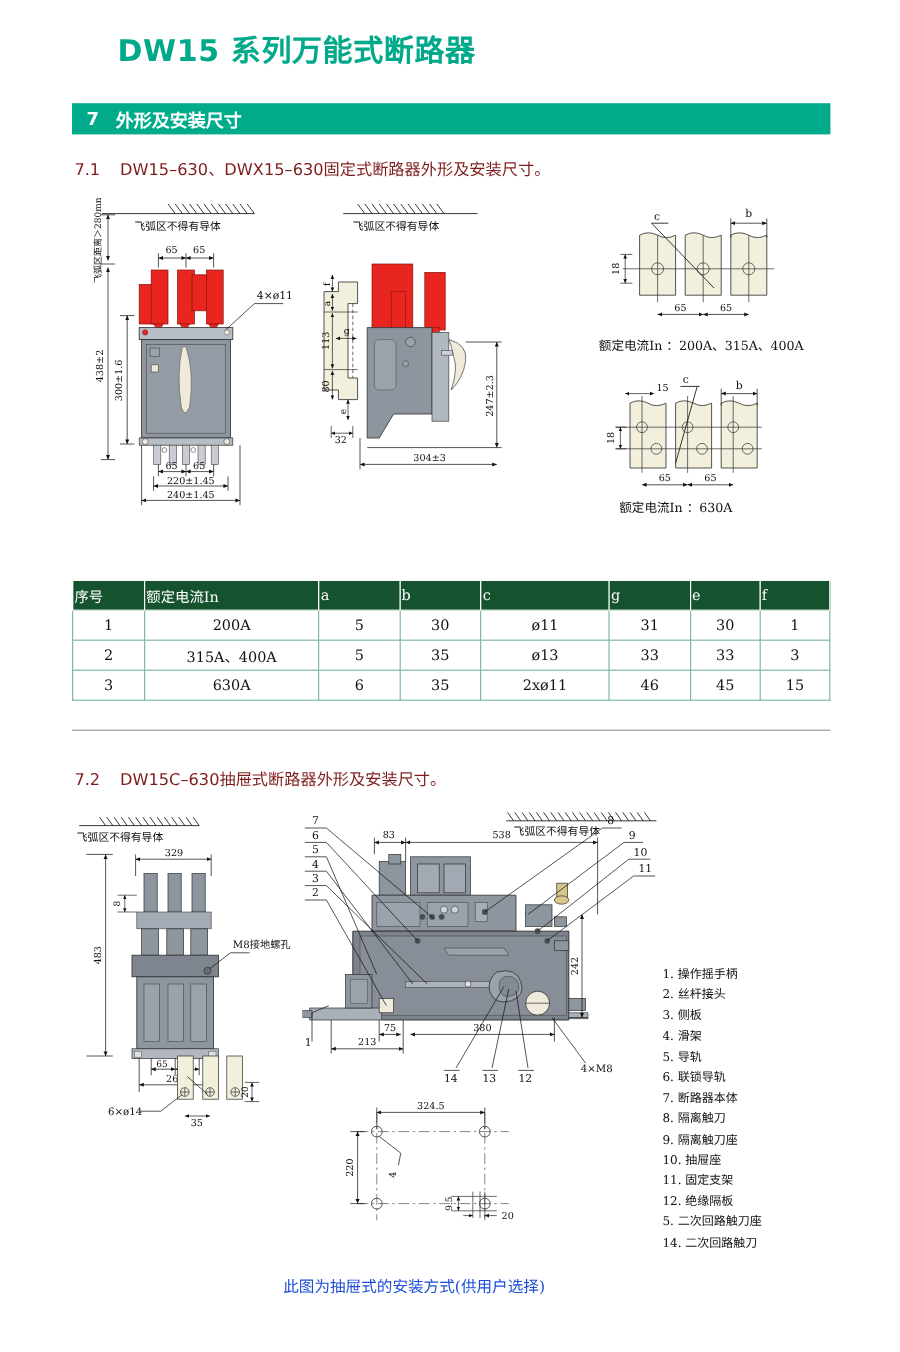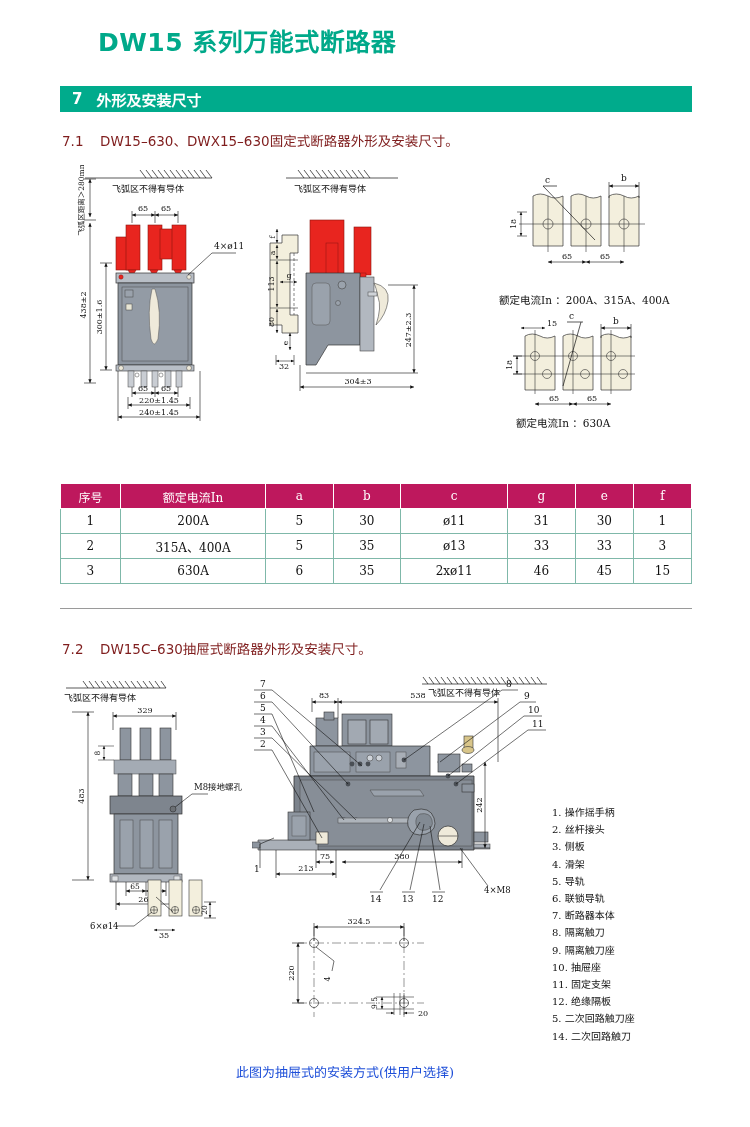--- a/index.html
+++ b/index.html
@@ -358,7 +358,7 @@
       <text x="110" y="91" font-size="8" font-family="DejaVu Serif,serif" text-anchor="middle" fill="#111">65</text>
     </svg>
   </div>
-  <div class="note-line" style="left:499px;top:292px;font-size:10.5px;">额定电流In ：200A、315A、400A</div>
+  <div class="note-line" style="left:499px;top:280px;font-size:10.5px;">额定电流In ：200A、315A、400A</div>
 
   <div class="draw" style="left:495px;top:308px;">
     <svg width="200" height="110" viewBox="0 0 200 110" xmlns="http://www.w3.org/2000/svg">

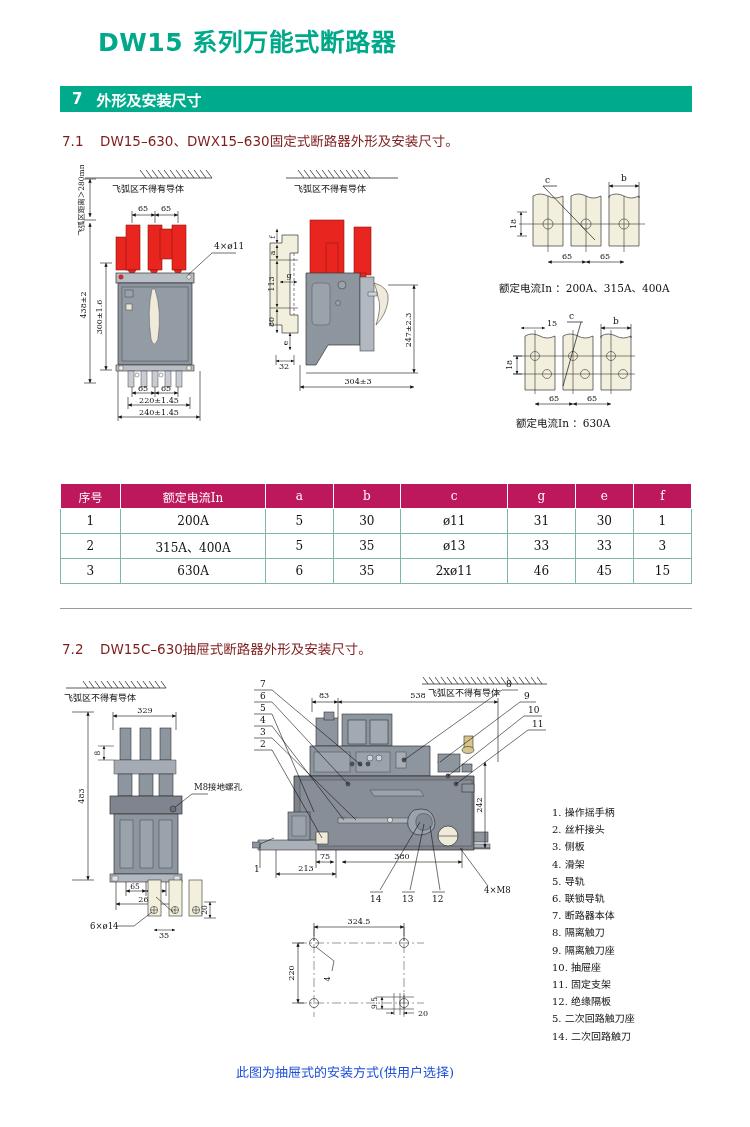--- a/index.html
+++ b/index.html
@@ -70,11 +70,11 @@
     font-size:12px;
   }
   table.dim-table th{
-    background:#be185d;color:#ffffff;
+    background:#14532d;color:#ffffff;
     font-weight:normal;
     height:22px;
     border:1px solid #ffffff;
-    text-align:center;
+    text-align:left;
   }
   table.dim-table td{
     height:22px;

